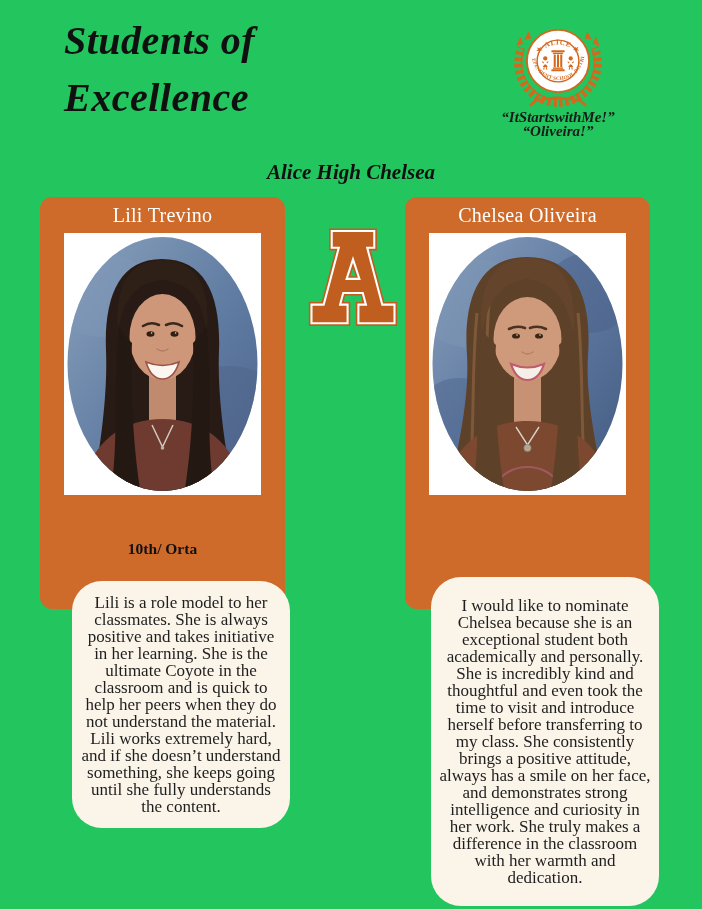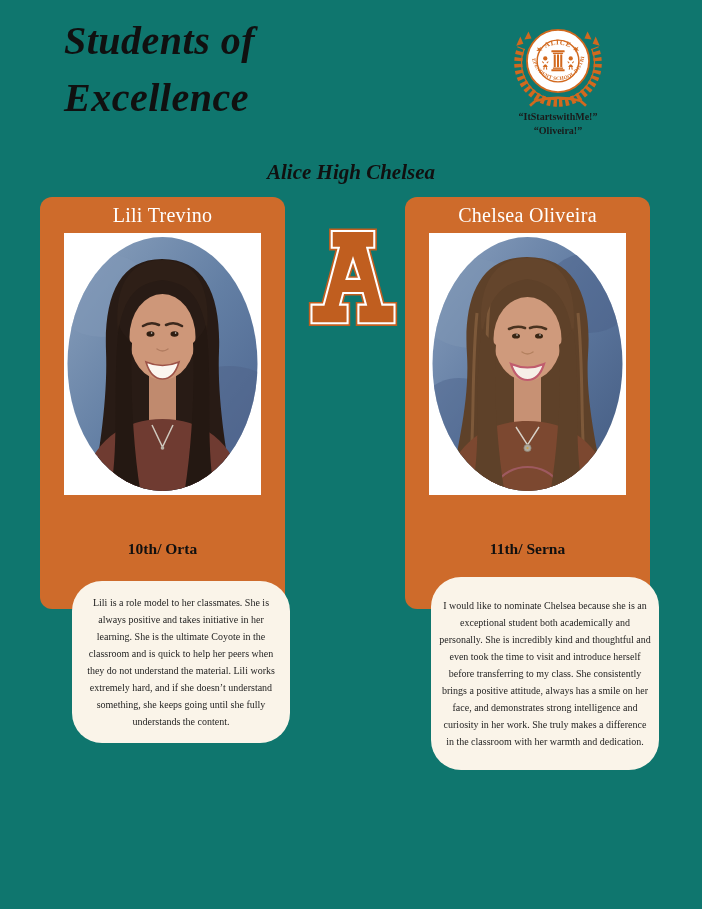--- a/index.html
+++ b/index.html
@@ -4,7 +4,7 @@
 <style>
   html,body{margin:0;padding:0;background:#fff;}
   .page{
-    position:relative;width:702px;height:909px;background:#0f766e;
+    position:relative;width:702px;height:909px;background:#22c55e;
     font-family:"Liberation Serif","DejaVu Serif",serif;overflow:hidden;
   }
   

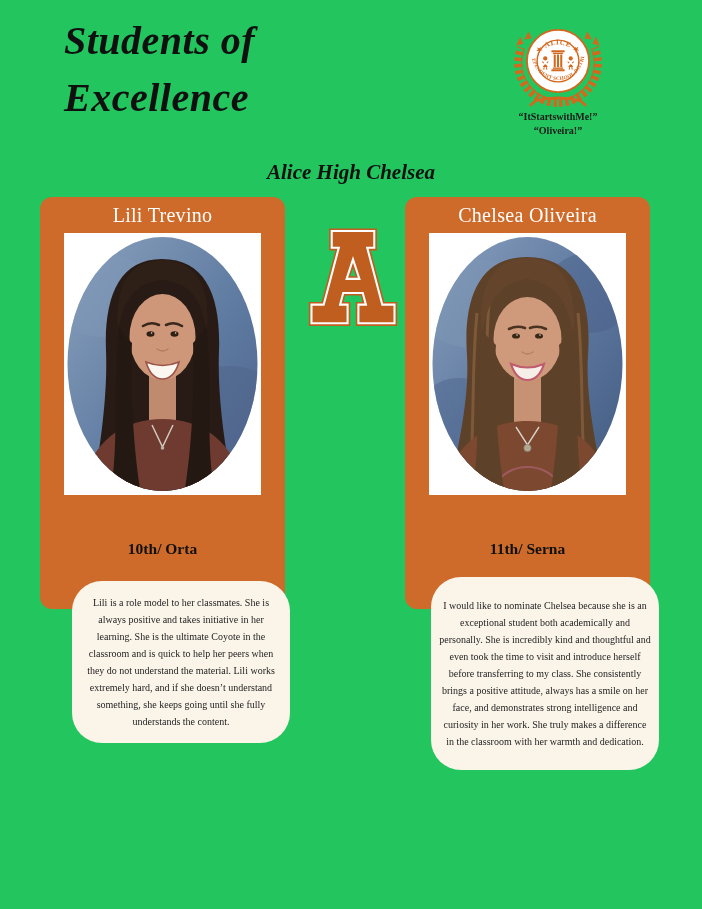--- a/index.html
+++ b/index.html
@@ -15,7 +15,7 @@
   }
   .logo-wrap{position:absolute;left:500px;top:12px;width:116px;text-align:center;}
   .logo-wrap svg{display:block;margin:0 auto;}
-  .motto{font-size:10px;font-weight:700;color:#1a1a1a;line-height:14px;}
+  .motto{font-size:15px;font-weight:700;font-style:italic;color:#1a1a1a;line-height:14px;}
   .school-name{
     position:absolute;left:0;top:160px;width:702px;text-align:center;
     font-size:21px;font-weight:700;font-style:italic;color:#101010;

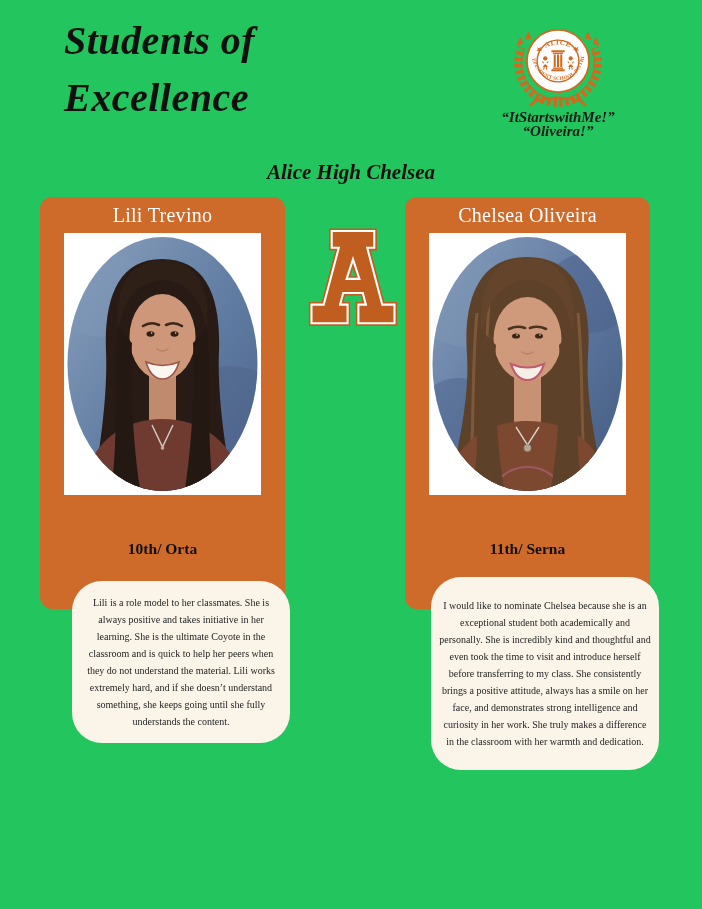--- a/index.html
+++ b/index.html
@@ -222,7 +222,6 @@
   </div>
 
   <div class="grade left">10th/ Orta</div>
-  <div class="grade right">11th/ Serna</div>
 
   <div class="blurb left">Lili is a role model to her classmates. She is always positive and takes initiative in her learning. She is the ultimate Coyote in the classroom and is quick to help her peers when they do not understand the material. Lili works extremely hard, and if she doesn’t understand something, she keeps going until she fully understands the content.</div>
   <div class="blurb right">I would like to nominate Chelsea because she is an exceptional student both academically and personally. She is incredibly kind and thoughtful and even took the time to visit and introduce herself before transferring to my class. She consistently brings a positive attitude, always has a smile on her face, and demonstrates strong intelligence and curiosity in her work. She truly makes a difference in the classroom with her warmth and dedication.</div>

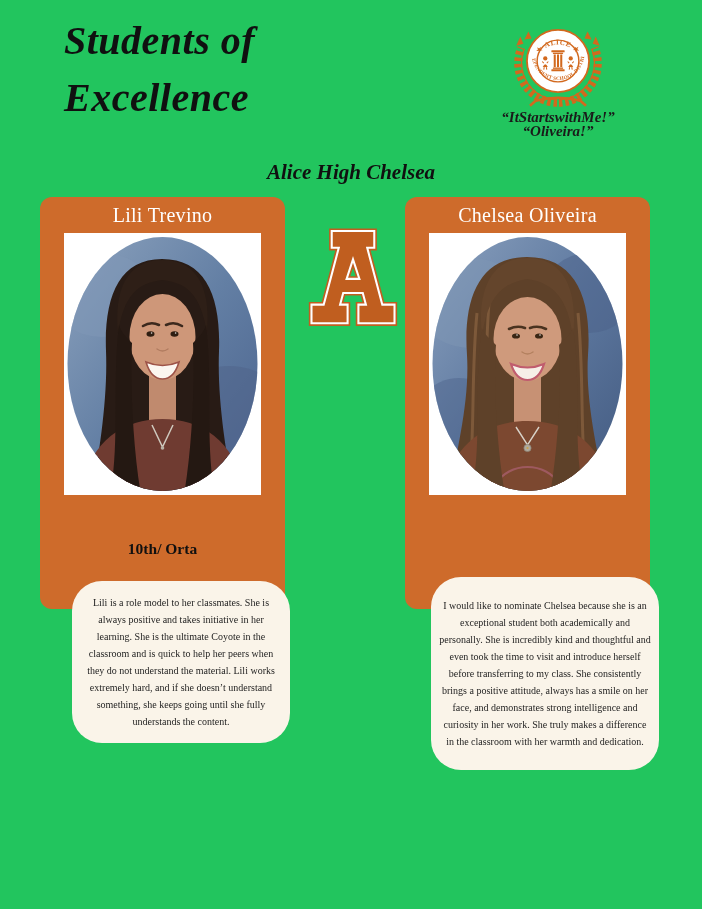--- a/index.html
+++ b/index.html
@@ -45,7 +45,7 @@
   
   .blurb{
     position:absolute;background:#FAF4E9;border-radius:30px;
-    font-size:10px;line-height:17px;color:#1e1e1e;text-align:center;
+    font-size:17px;line-height:17px;color:#1e1e1e;text-align:center;
   }
   .blurb.left{left:72px;top:581px;width:200px;padding:13px 9px;}
   .blurb.right{left:431px;top:577px;width:212px;padding:20px 8px;}

